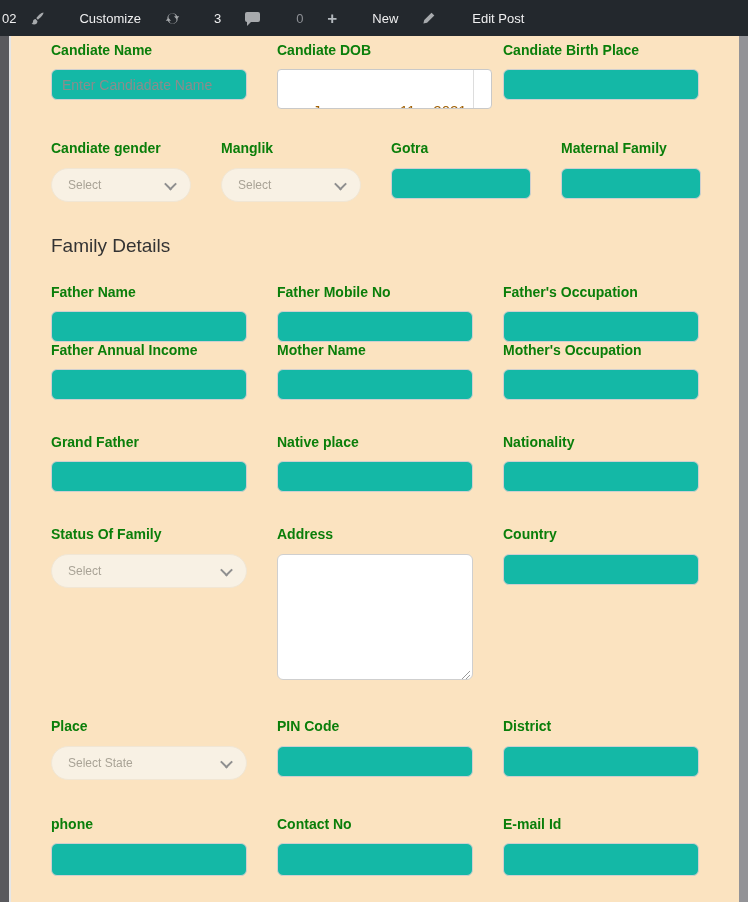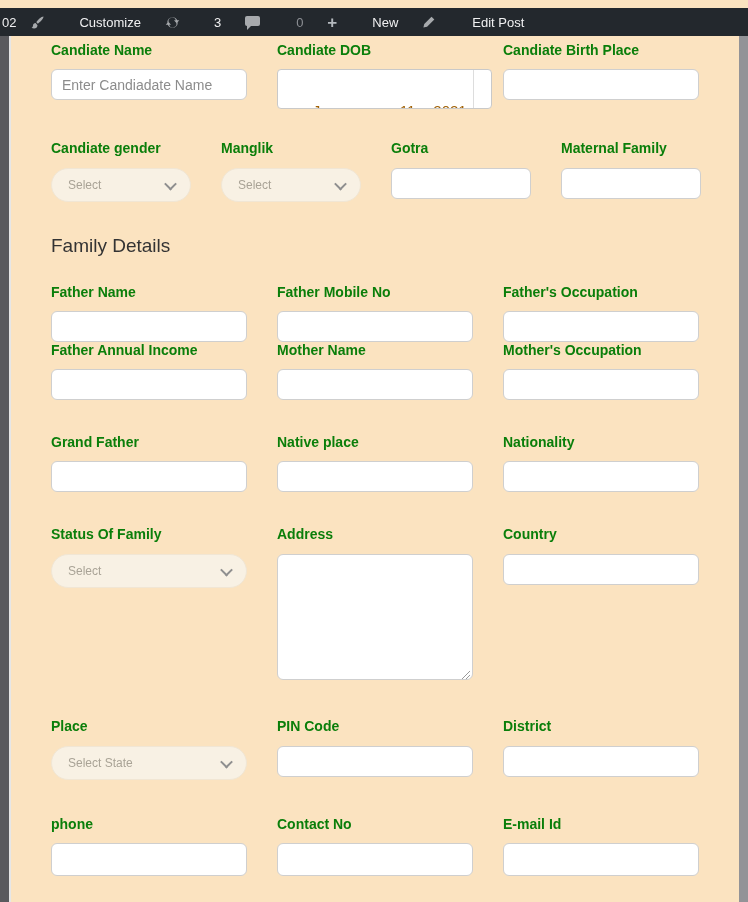--- a/index.html
+++ b/index.html
@@ -9,7 +9,7 @@
   }
   
   .admin-bar{
-    position:absolute;top:8px;left:0;width:748px;height:28px;background:#23282d;
+    position:absolute;top:0;left:0;width:748px;height:36px;background:#23282d;
     display:flex;align-items:center;color:#f0f0f1;font-size:13px;z-index:5;
   }
   .ab-item{display:flex;align-items:center;cursor:pointer;white-space:nowrap;gap:28px;}

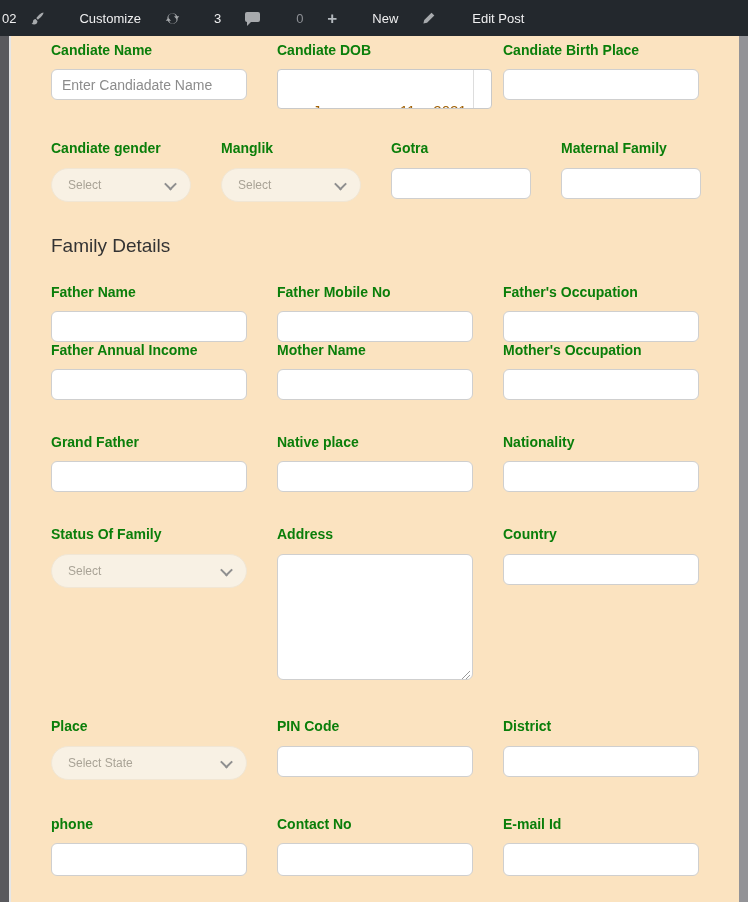--- a/index.html
+++ b/index.html
@@ -36,7 +36,7 @@
   .flabel{display:block;color:#0a7e0a;font-weight:bold;font-size:14px;line-height:17px;margin-bottom:10px;}
   .mb11 .flabel{margin-bottom:11px;}
   .tinput{
-    width:100%;height:31px;border:1px solid #cfcfcf;border-radius:6px;background:#ffffff;
+    width:100%;height:31px;border:1px solid #cfcfcf;border-radius:6px;background:#14b8a6;
     box-sizing:border-box;padding:0 10px;font-size:14px;color:#333;outline:none;
     font-family:"Liberation Sans",sans-serif;
   }

